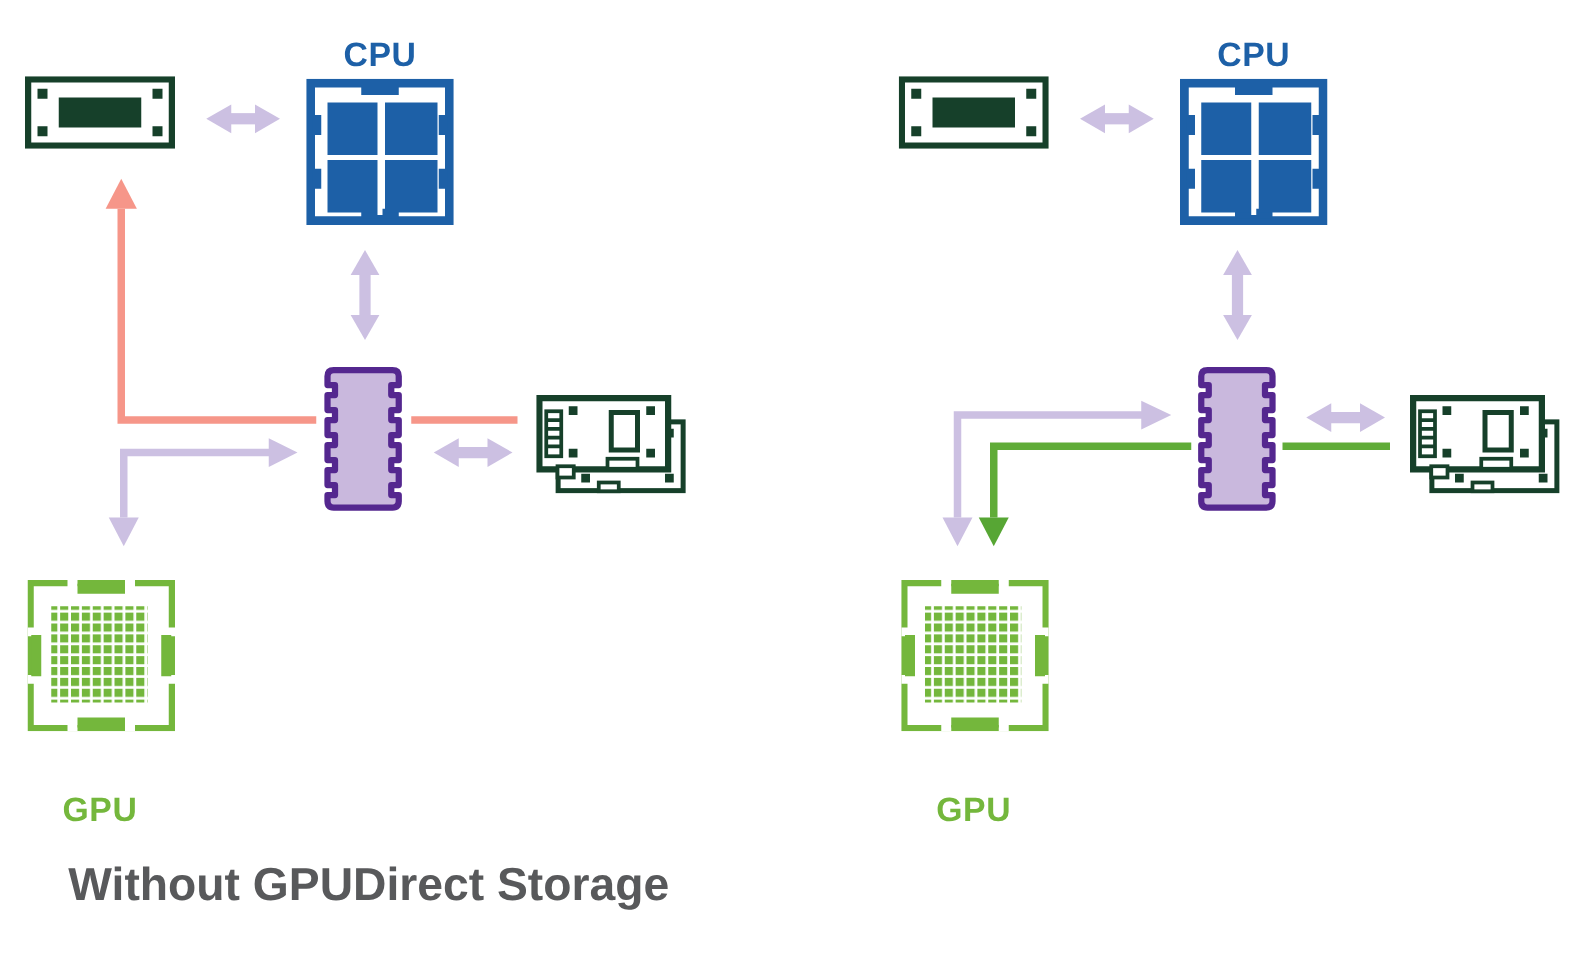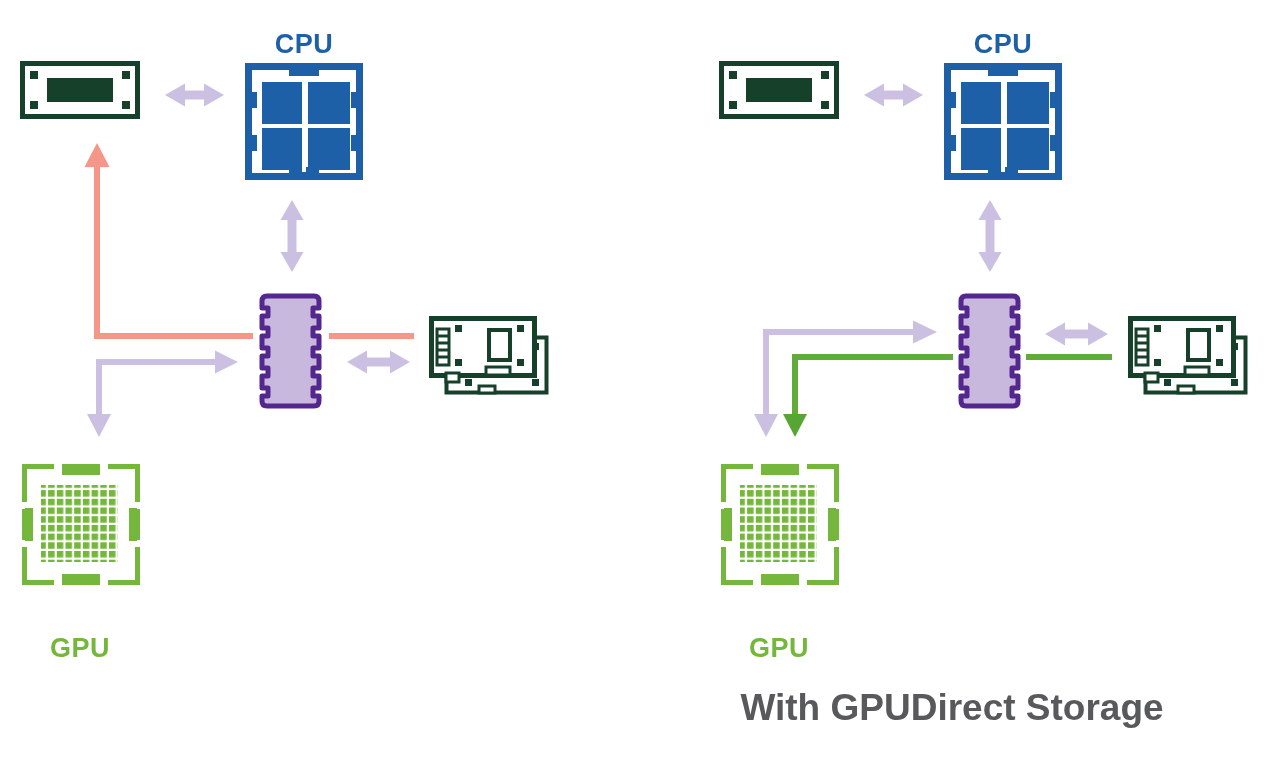--- a/index.html
+++ b/index.html
@@ -209,6 +209,7 @@
   <div class="label chip-label cpu-label" style="left:1003px;top:29px;">CPU</div>
   <div class="label chip-label gpu-label" style="left:779px;top:593px;">GPU</div>
 
+  <div class="label caption" style="left:295px;top:687px;">Without GPUDirect Storage</div>
   <div class="label caption" style="left:952px;top:687px;">With GPUDirect Storage</div>
 
 </div>

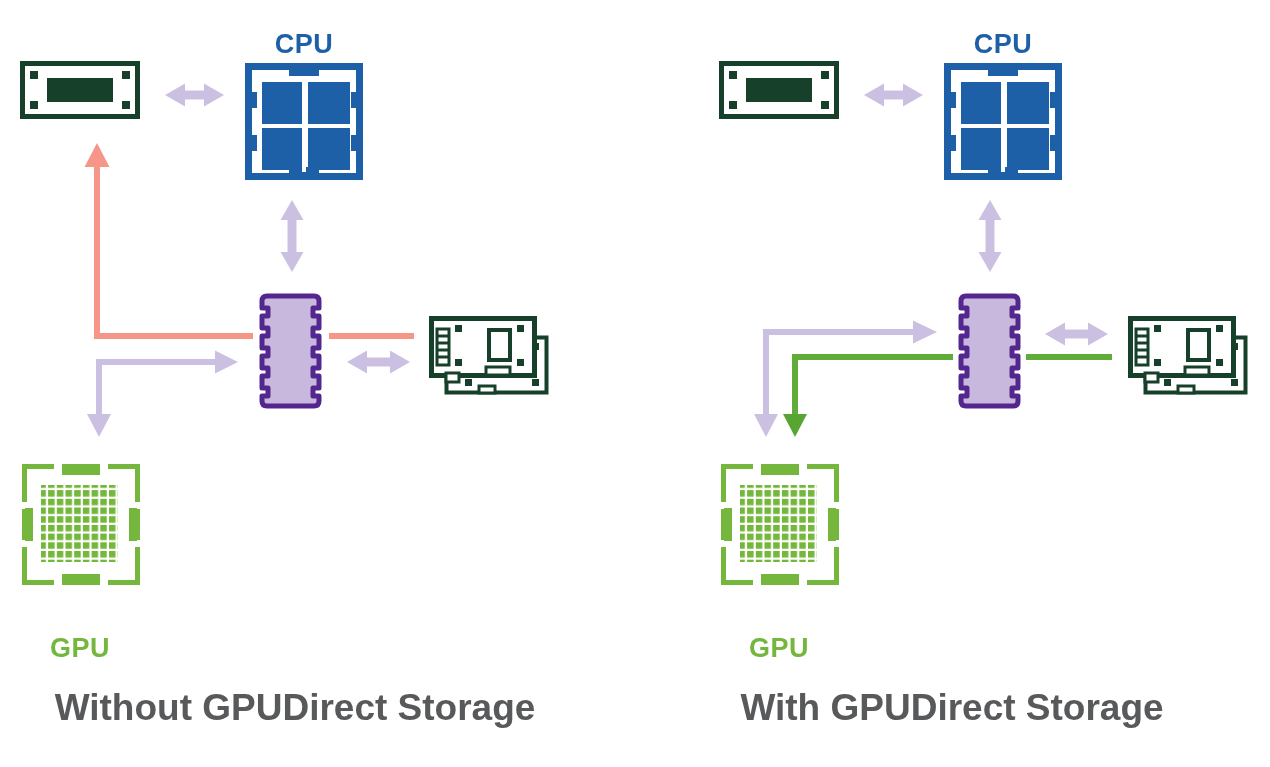--- a/index.html
+++ b/index.html
@@ -210,7 +210,6 @@
   <div class="label chip-label gpu-label" style="left:779px;top:593px;">GPU</div>
 
   <div class="label caption" style="left:295px;top:687px;">Without GPUDirect Storage</div>
-  <div class="label caption" style="left:952px;top:687px;">With GPUDirect Storage</div>
 
 </div>
 

